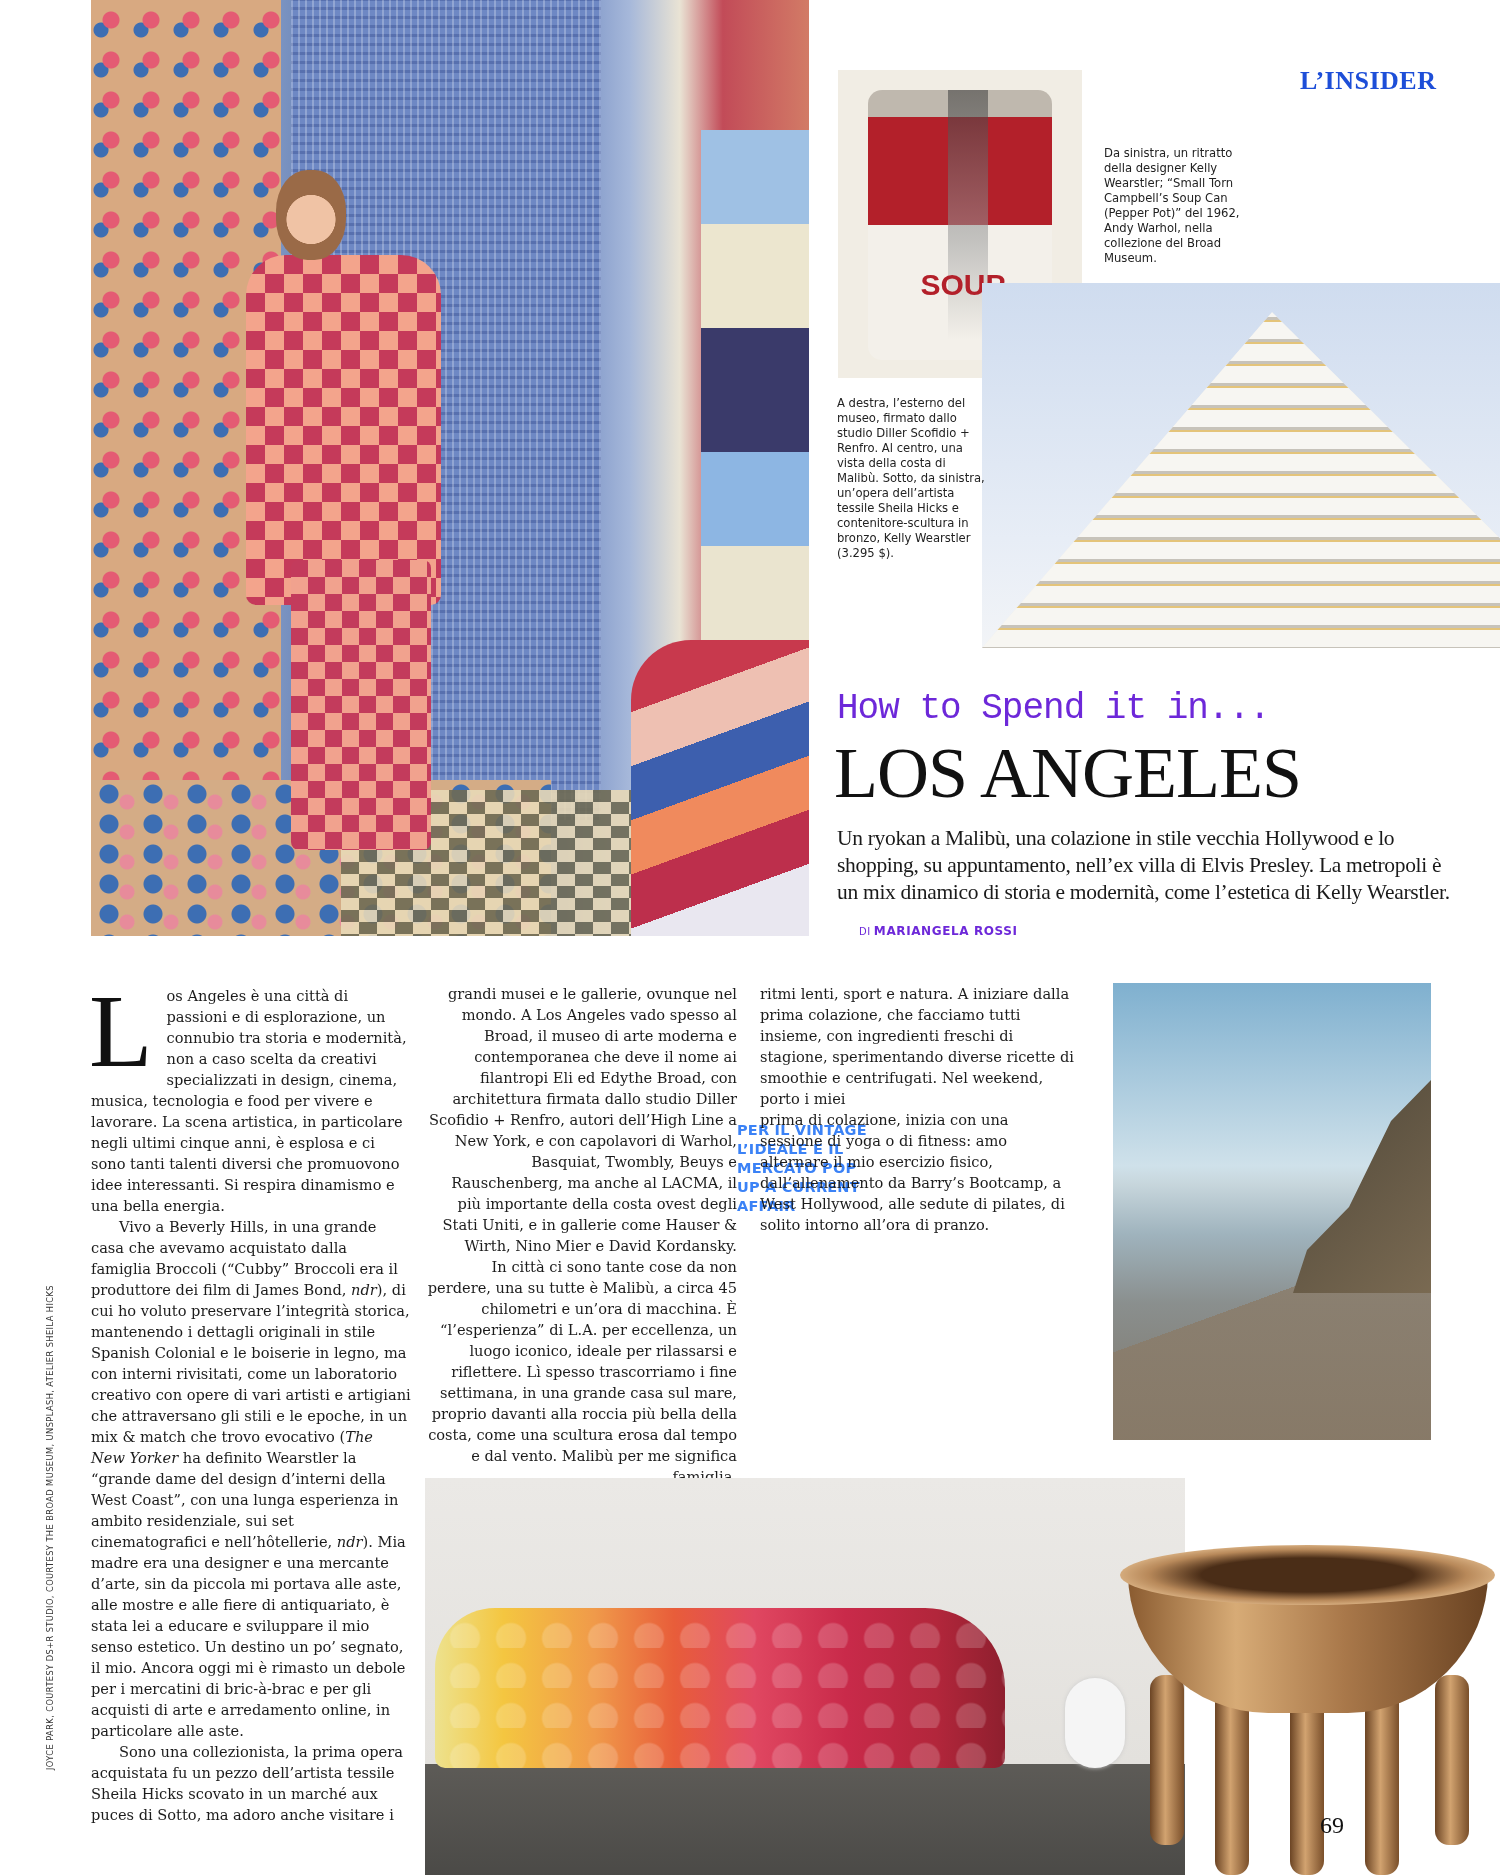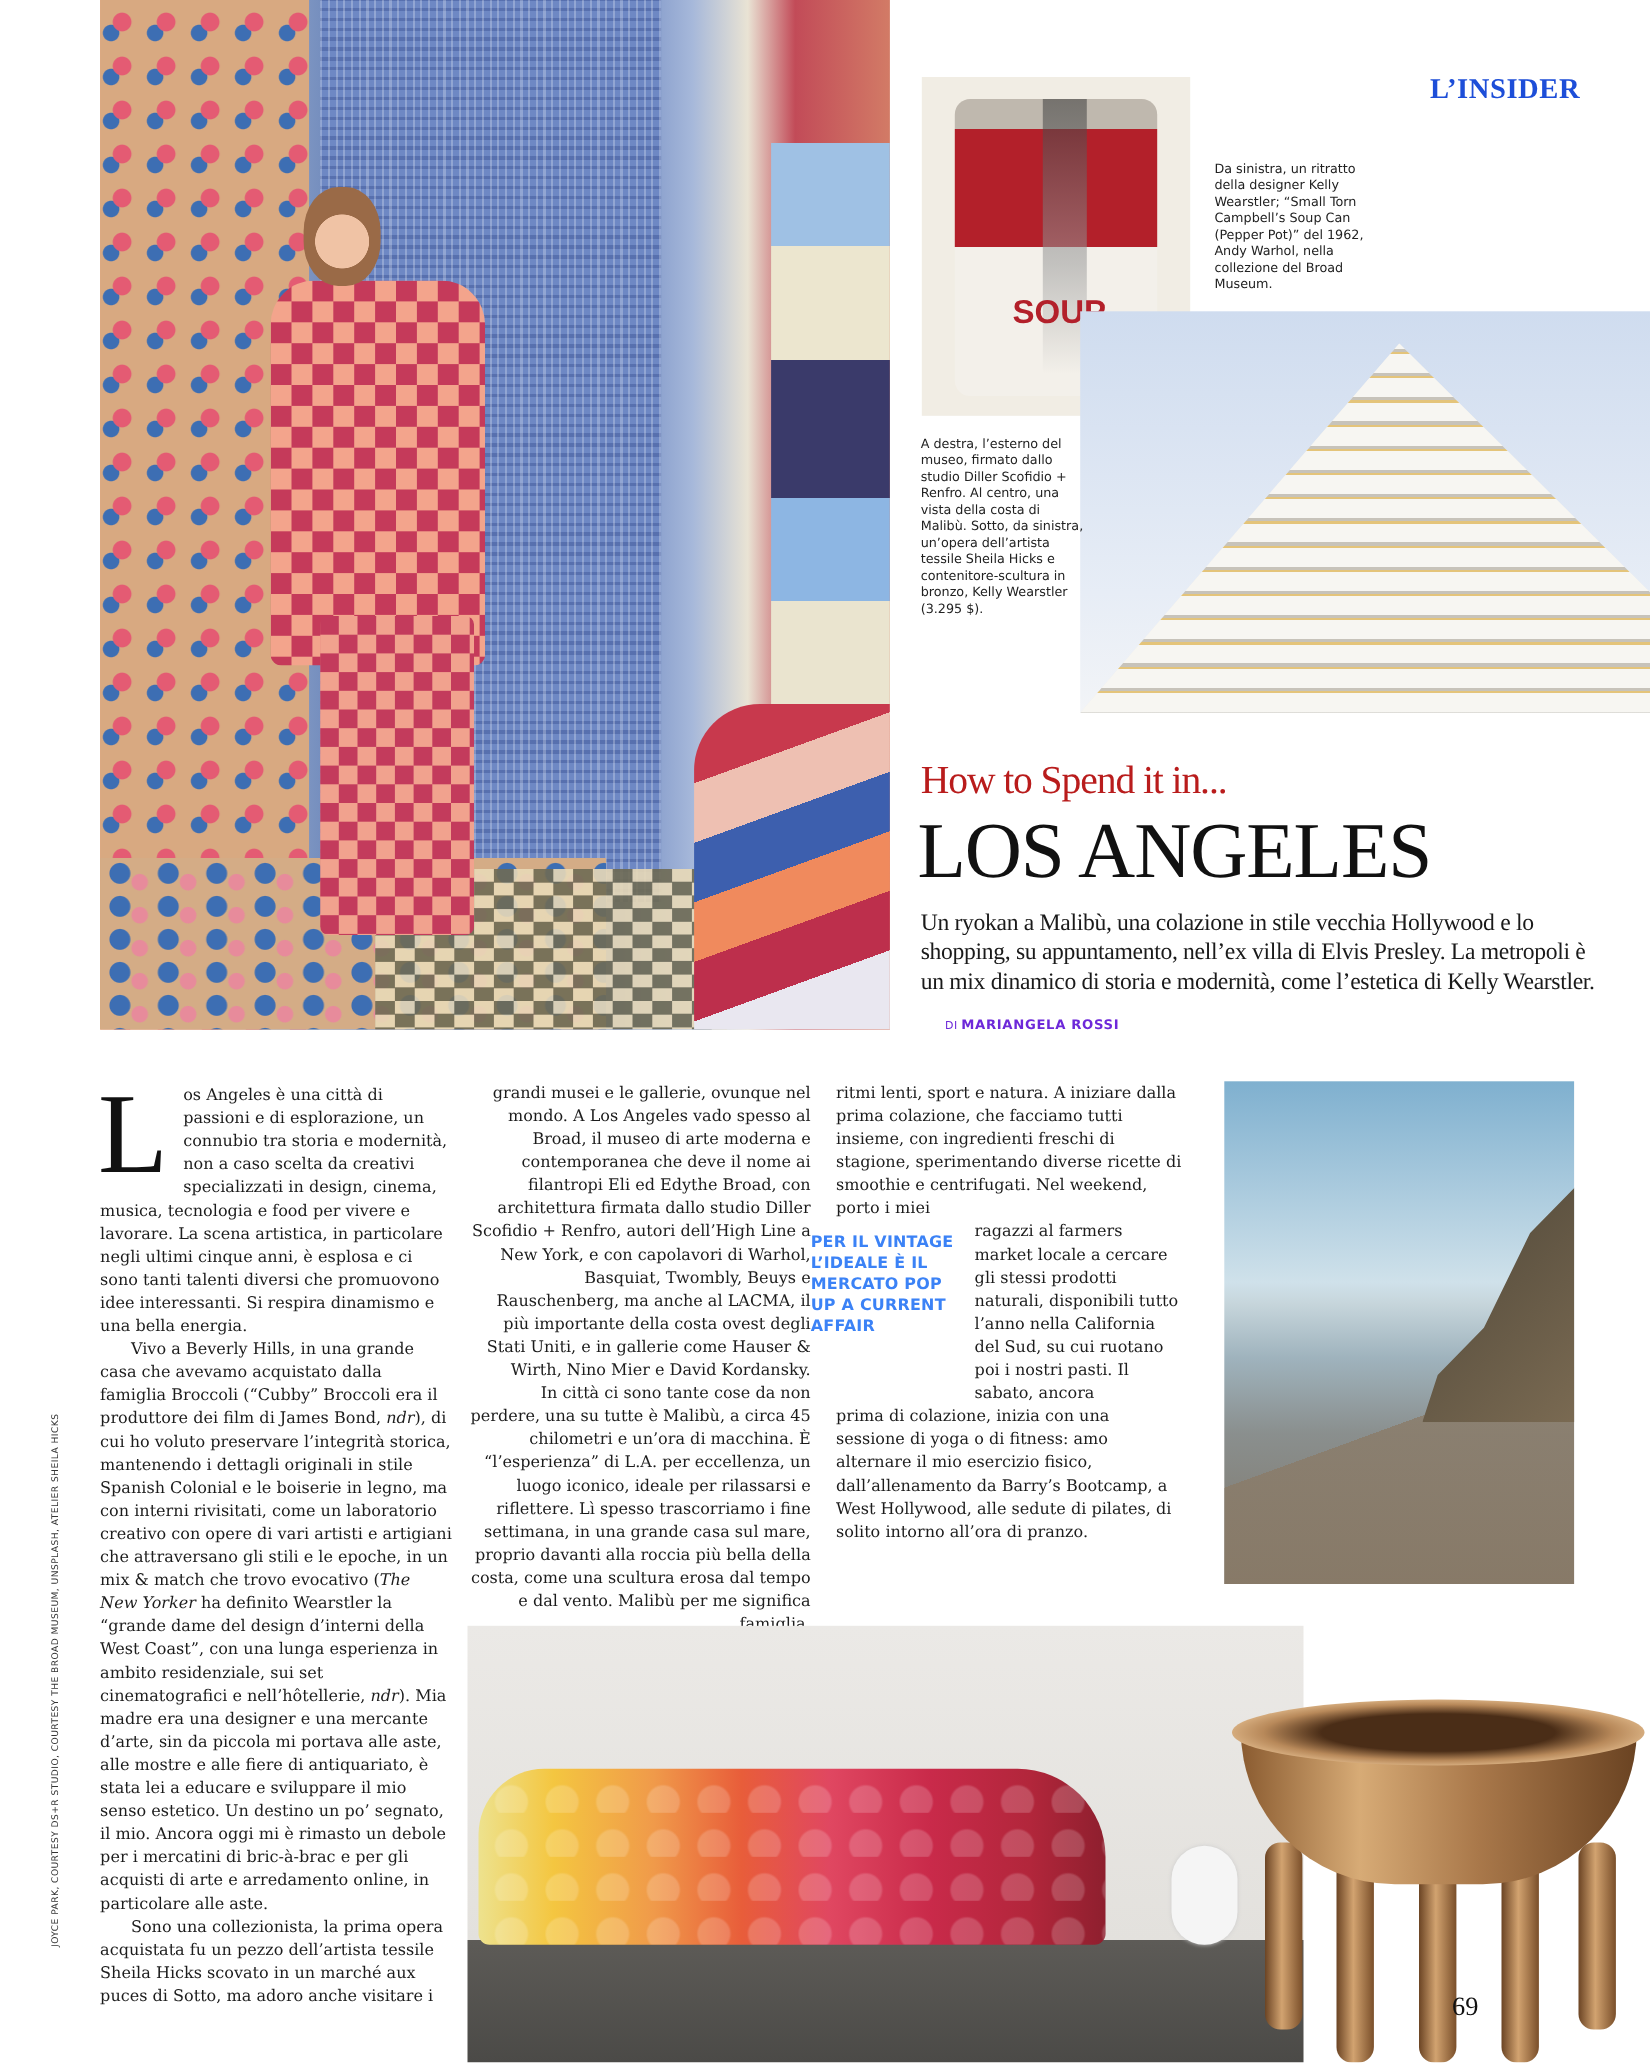--- a/index.html
+++ b/index.html
@@ -68,8 +68,8 @@
   .cap2 { left: 837px; top: 396px; width: 150px; }
 
   
-  .kicker { left: 837px; top: 688px; font-family: Liberation Serif, serif; font-size: 36px;
-            letter-spacing: -1px; color: #b91c1c; }
+  .kicker { left: 837px; top: 688px; font-family: Liberation Mono, monospace; font-size: 36px;
+            letter-spacing: -1px; color: #6d28d9; }
   .headline { left: 834px; top: 735px; font-family: "Liberation Serif", serif; font-size: 72px;
               line-height: 76px; letter-spacing: -1px; color: #111; }
   .standfirst { left: 837px; top: 825px; width: 625px; font-family: "Liberation Serif", serif;

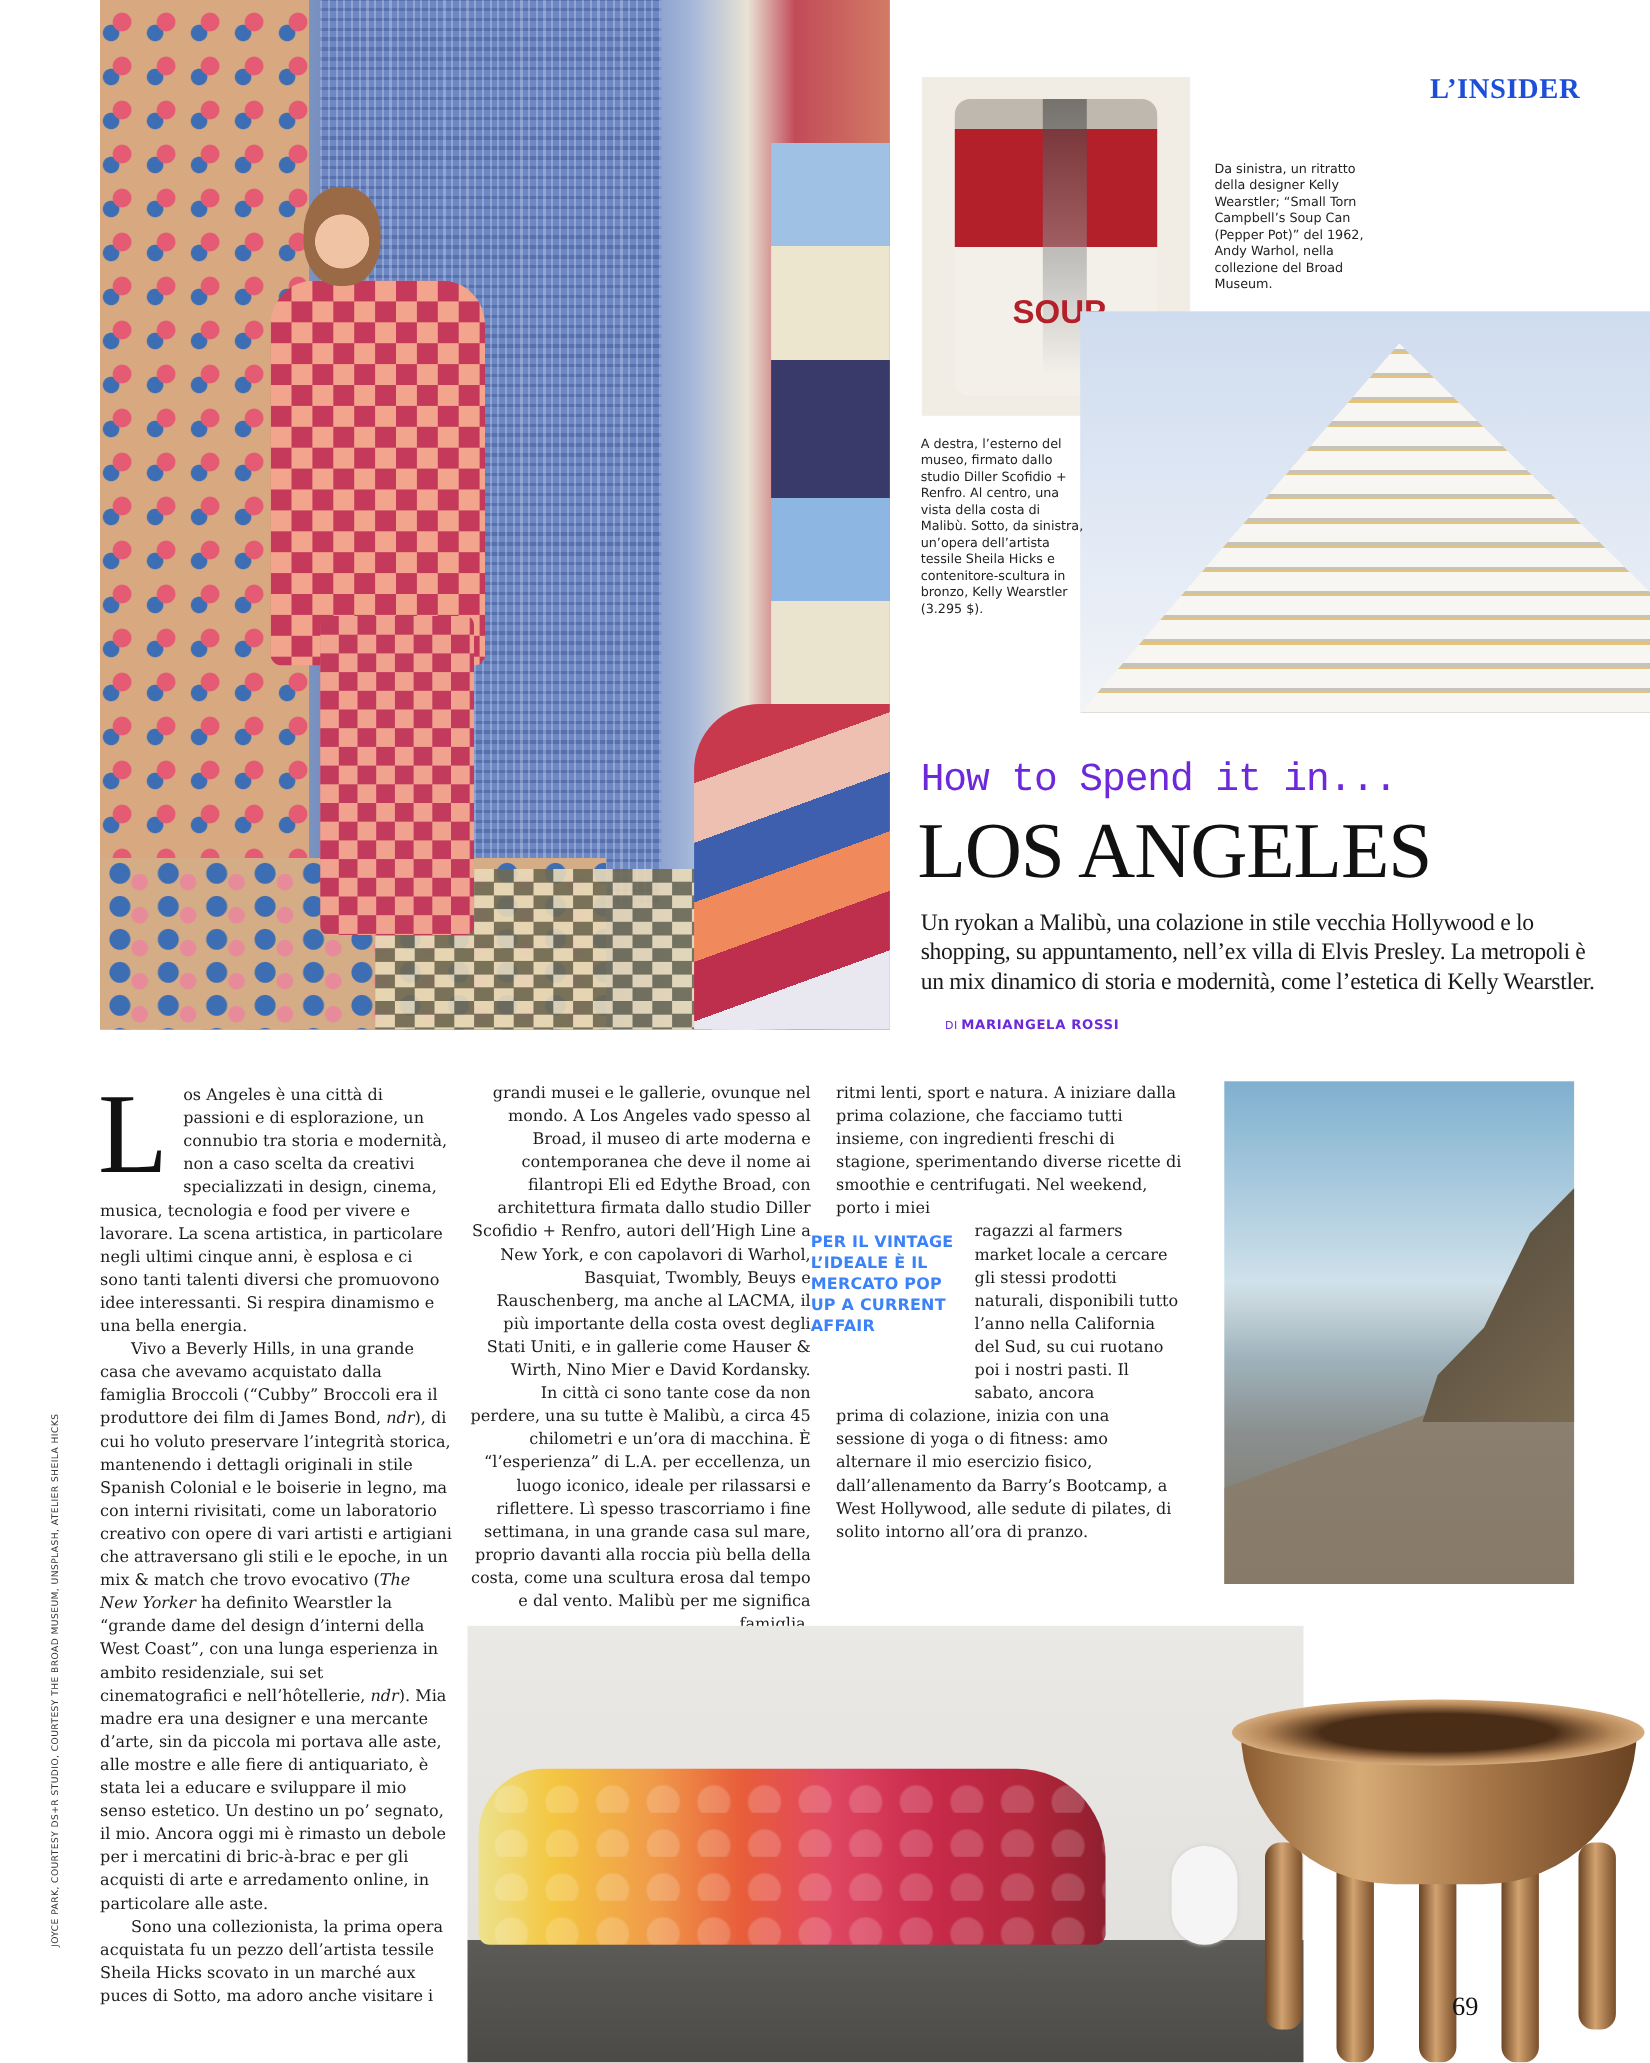--- a/index.html
+++ b/index.html
@@ -180,7 +180,6 @@
 
 <div class="abs col col3">
   <p><span>ritmi lenti, sport e natura. A iniziare dalla prima colazione, che facciamo tutti insieme, con ingredienti freschi di stagione, sperimentando diverse ricette di smoothie e centrifugati. Nel weekend, porto i miei</span></p>
-  <div class="inset-p">ragazzi al farmers market locale a cercare gli stessi prodotti naturali, disponibili tutto l’anno nella California del Sud, su cui ruotano poi i nostri pasti. Il sabato, ancora</div>
   <div>prima di colazione, inizia con una sessione di yoga o di fitness: amo alternare il mio esercizio fisico, dall’allenamento da Barry’s Bootcamp, a West Hollywood, alle sedute di pilates, di solito intorno all’ora di pranzo.</div>
 </div>
 

